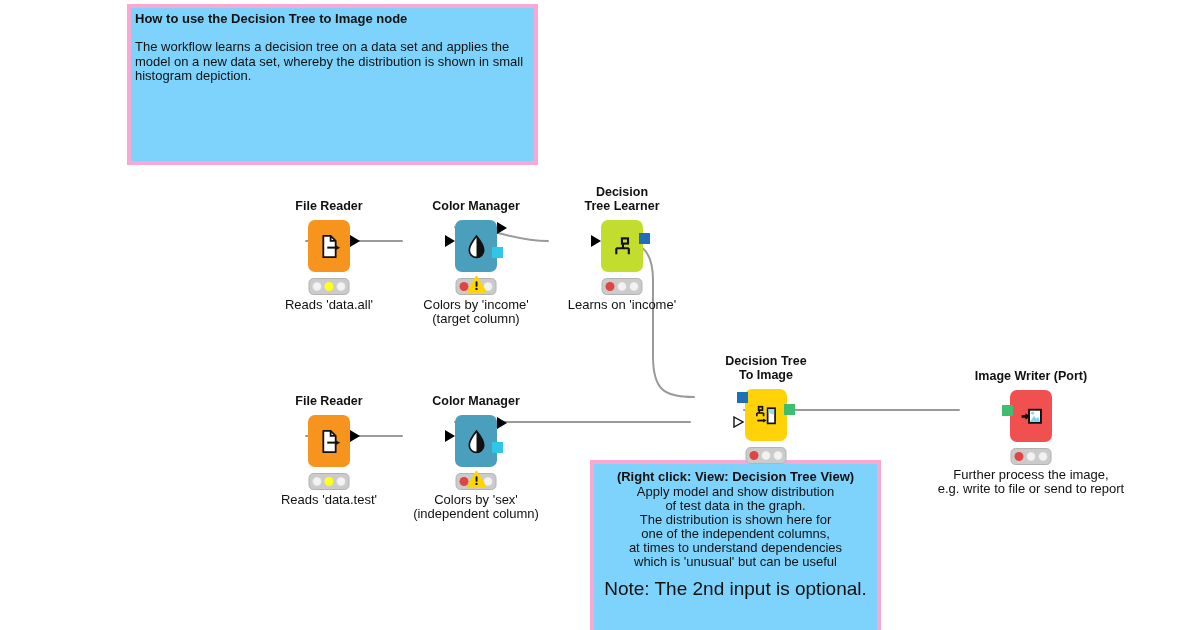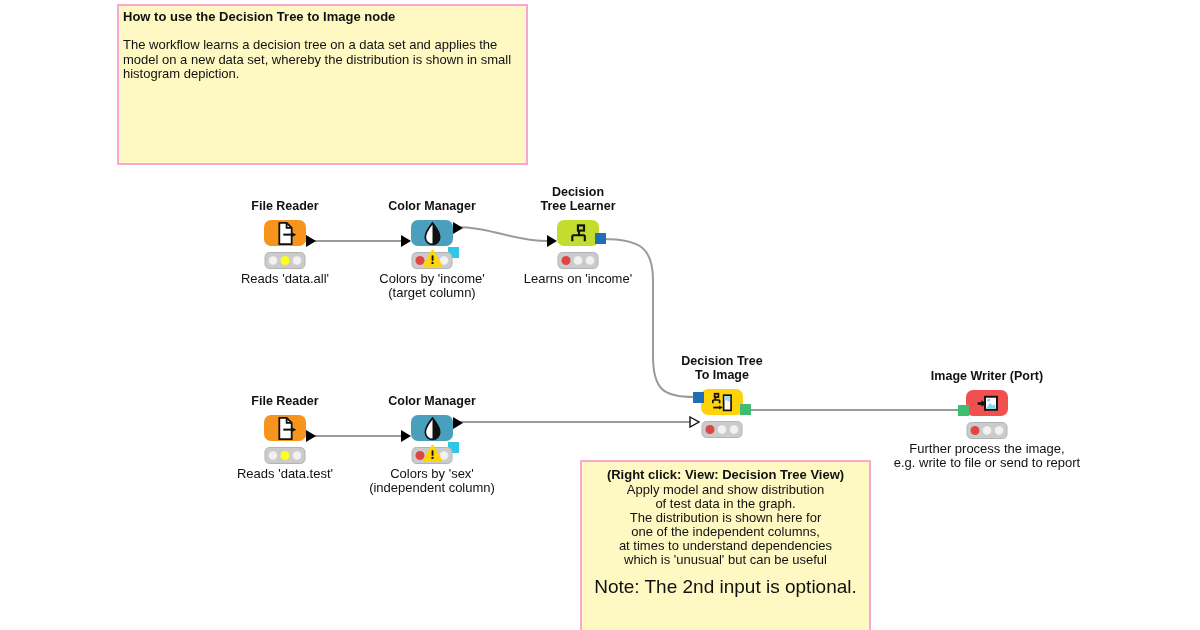--- a/index.html
+++ b/index.html
@@ -7,7 +7,7 @@
          font-family:"Liberation Sans", sans-serif;color:#111;}
 
   
-  .annotation{position:absolute;background:#fef9c3;border:2px solid #f9a8d4;box-sizing:border-box;}
+  .annotation{position:absolute;background:#7dd3fc;border:4px solid #f9a8d4;box-sizing:border-box;margin-left:10px;}
   .annotation.top{left:117px;top:4px;width:411px;height:161px;padding:3px 6px 3px 4px;}
   .annotation.bottom{left:580px;top:460px;width:291px;height:208px;padding:6px 4px;text-align:center;}
   .annotation .ann-title{font-weight:bold;font-size:13px;line-height:15px;}

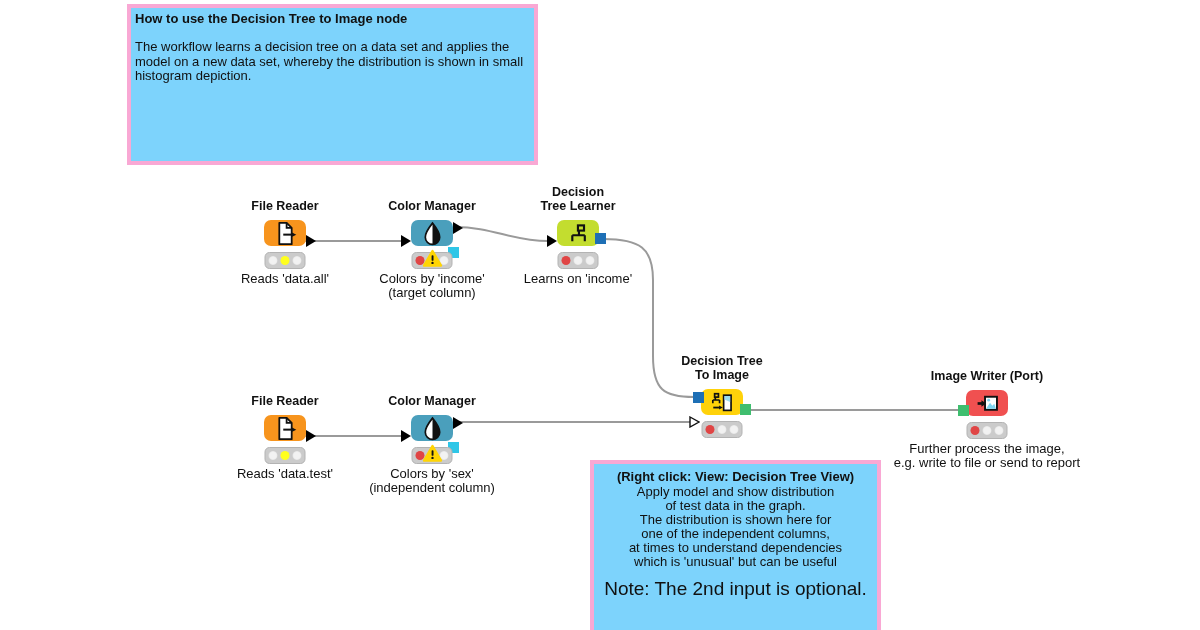--- a/index.html
+++ b/index.html
@@ -21,7 +21,7 @@
   svg.wires path{stroke:#9a9a9a;stroke-width:2;fill:none;stroke-linecap:round;}
 
   
-  .node{position:absolute;width:42px;height:26px;}
+  .node{position:absolute;width:42px;height:52px;margin-left:44px;}
   .node .icon{position:absolute;inset:0;border-radius:7px;display:flex;align-items:center;justify-content:center;}
   .icon.c-filereader{background:#f7941d;}
   .icon.c-colormanager{background:#4a9fbc;}

